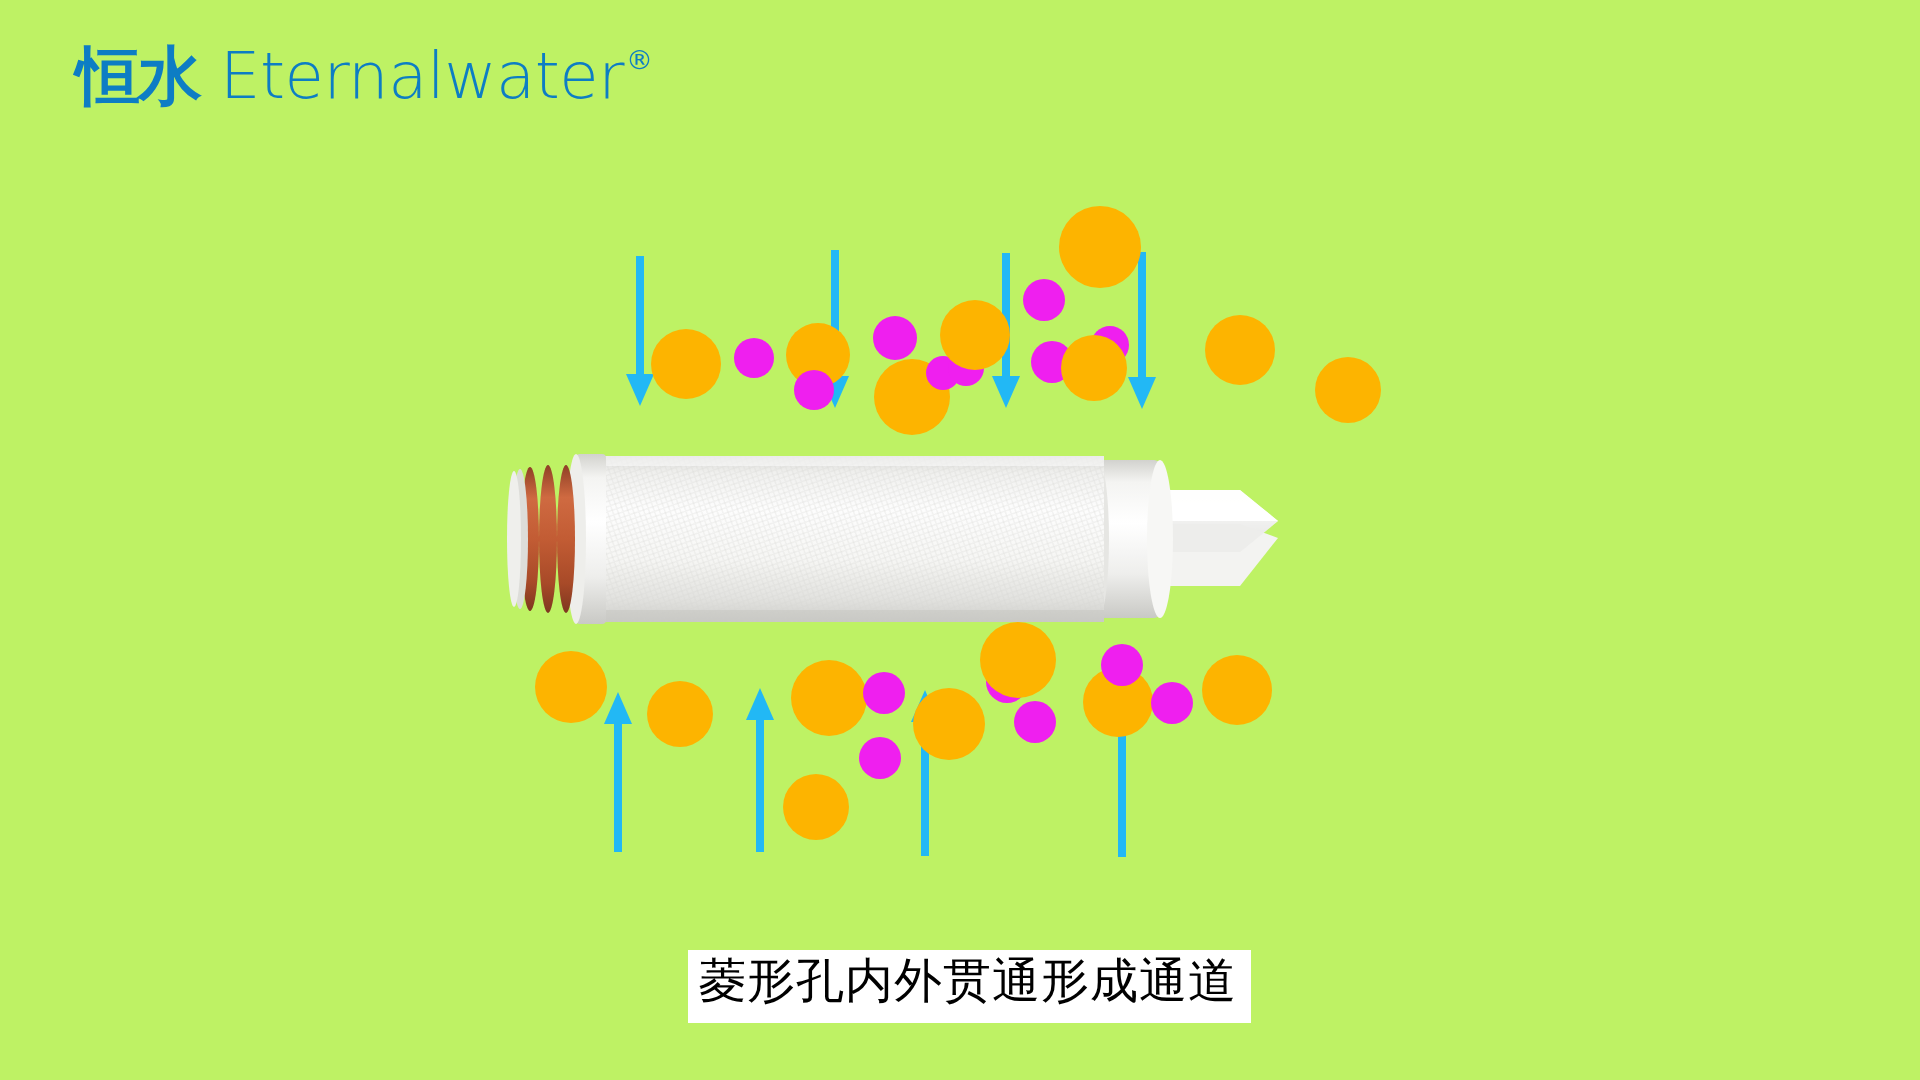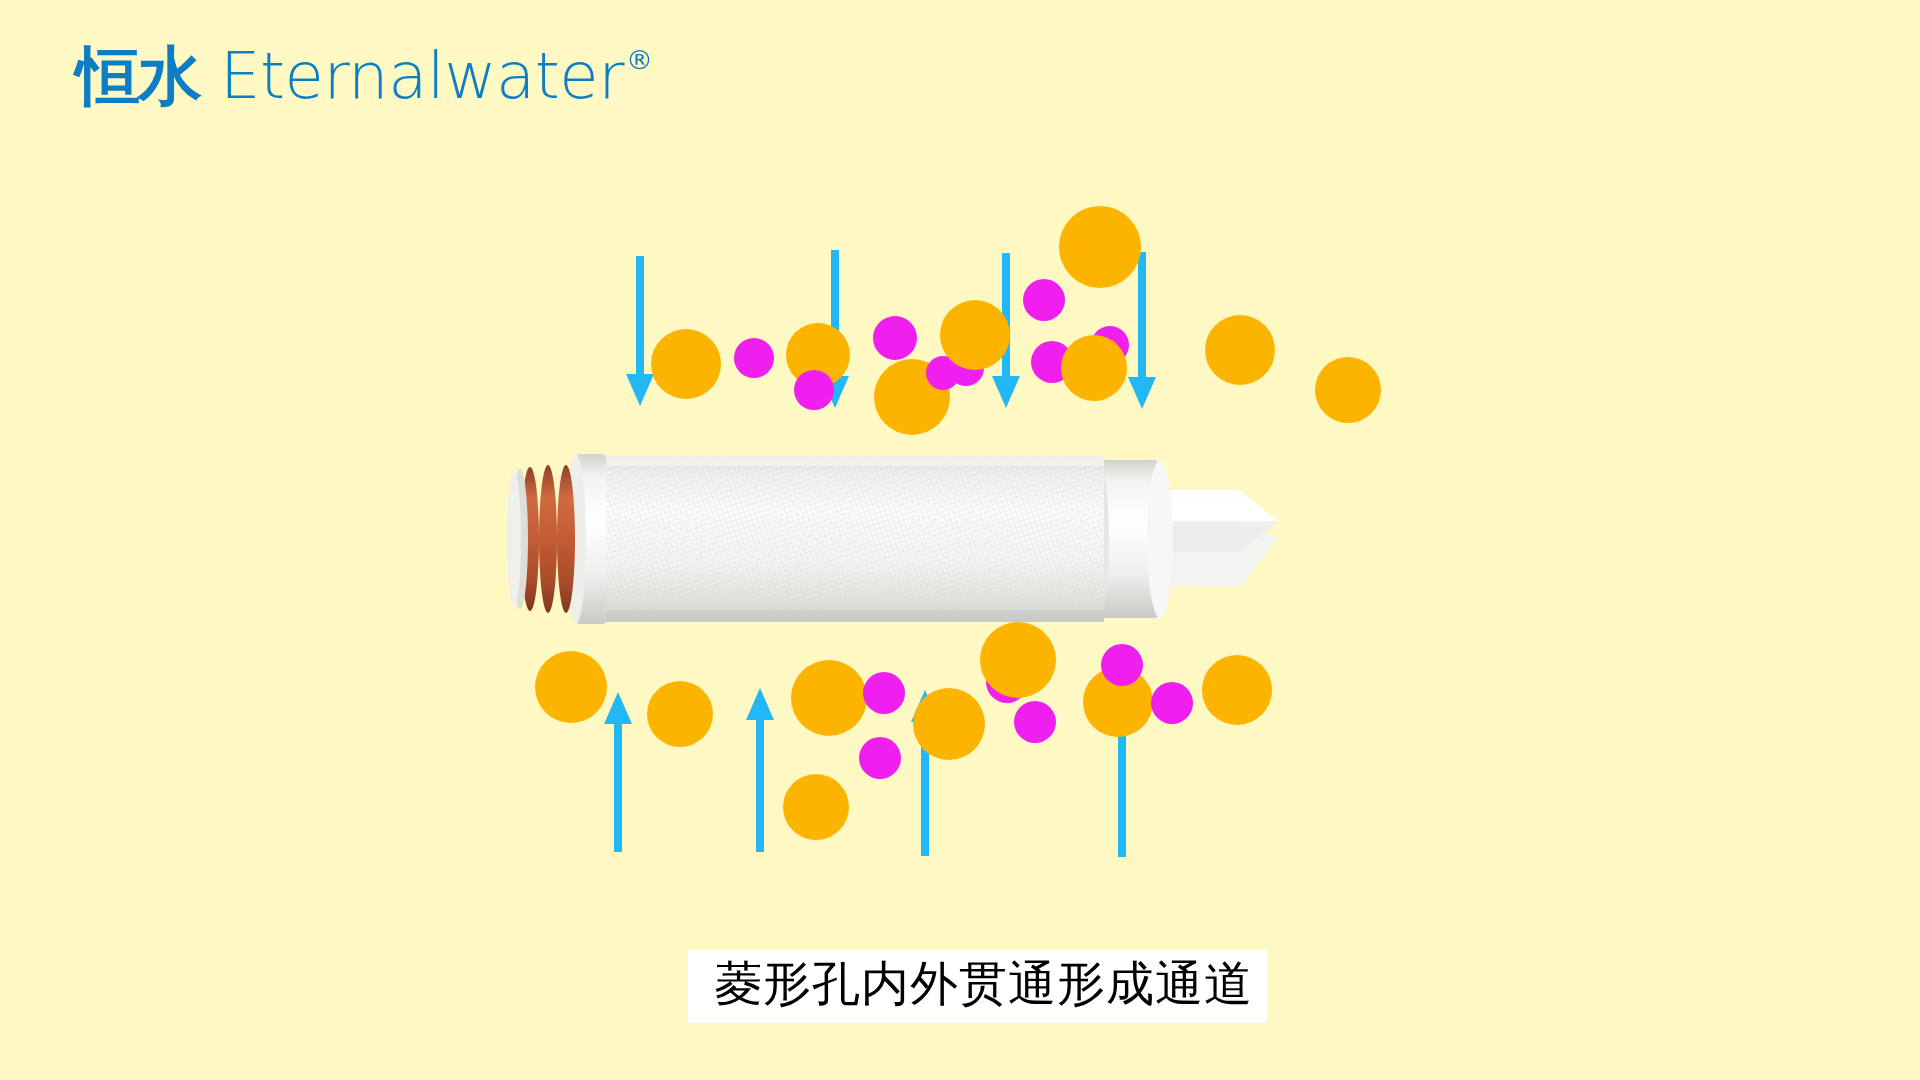--- a/index.html
+++ b/index.html
@@ -16,7 +16,7 @@
     position: relative;
     width: 1920px;
     height: 1080px;
-    background: #fef9c3;
+    background: #bef264;
     overflow: hidden;
   }
 

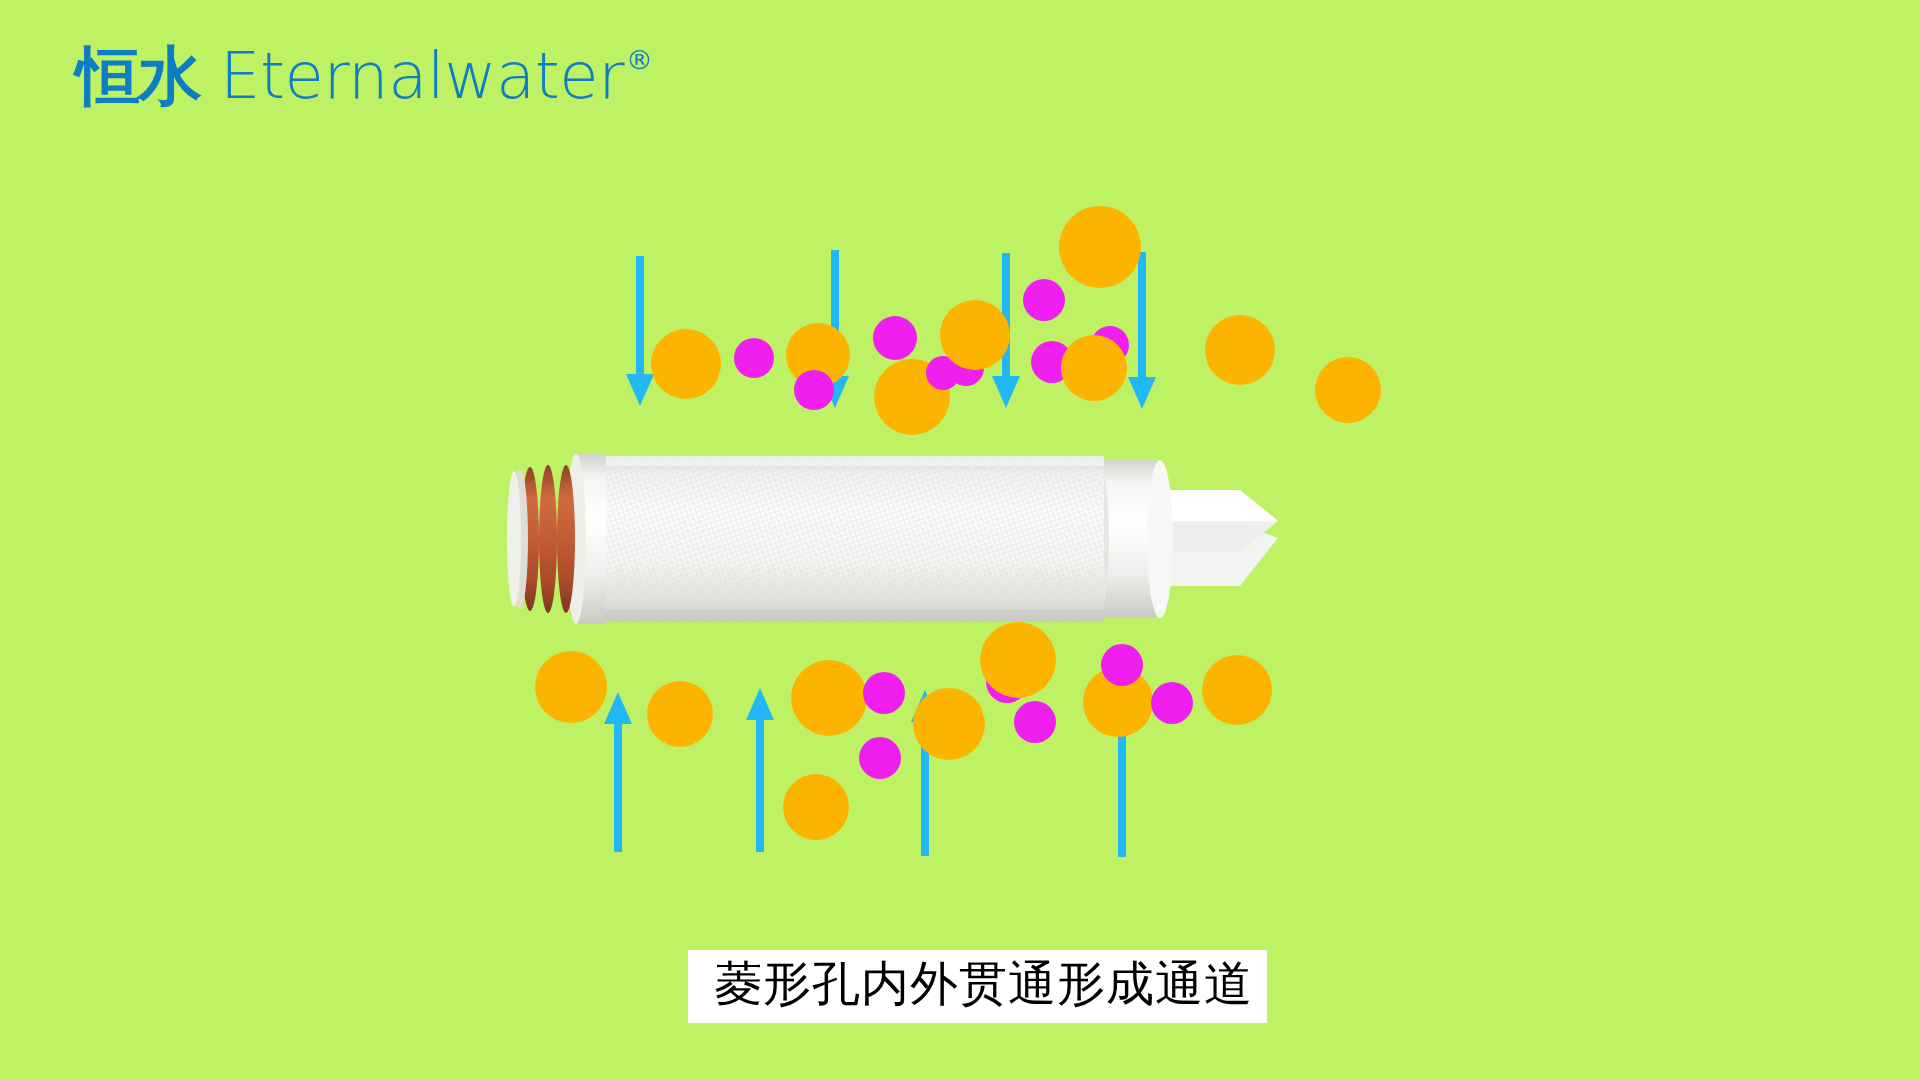--- a/index.html
+++ b/index.html
@@ -87,8 +87,8 @@
     top: 950px;
     background: #ffffff;
     color: #000000;
-    padding: 6px 14px 10px 26px;
-    font-family: Liberation Serif, serif;
+    padding: 6px 14px 10px 10px;
+    font-family: Liberation Mono, monospace;
     font-size: 48px;
     line-height: 1.18;
     letter-spacing: 1px;

